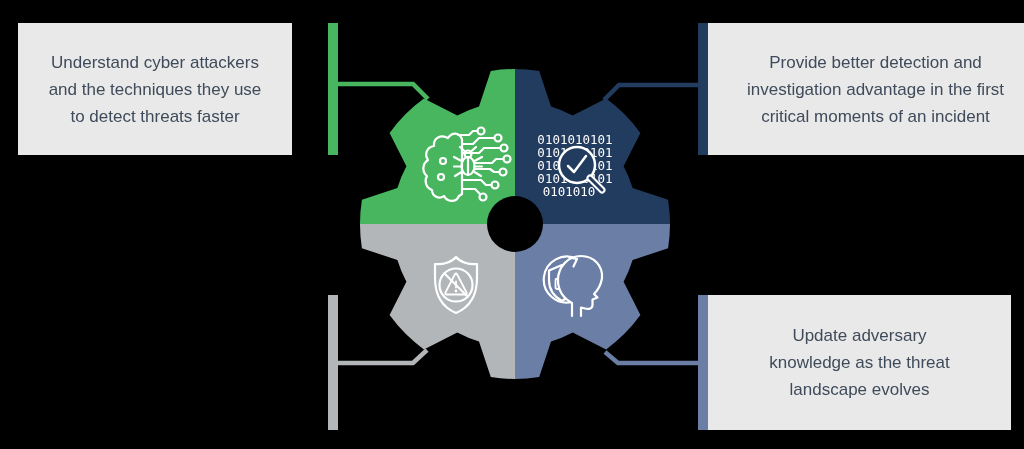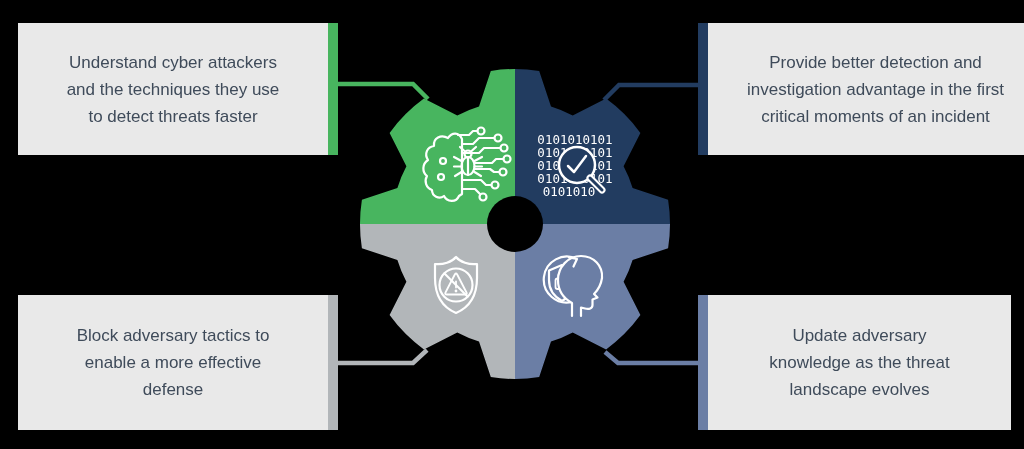--- a/index.html
+++ b/index.html
@@ -28,7 +28,7 @@
     <polyline points="698,363 618,363 605,352" fill="none" stroke-width="4.5" stroke="#6b7ea5"></polyline>
   </svg>
 
-  <div class="info-box box-layer" style="left:18px;top:23px;width:310px;height:132px;">
+  <div class="info-box box-layer" style="left:18px;top:23px;width:274px;height:132px;">
     <div class="txt">Understand cyber attackers
 and the techniques they use
 to detect threats faster</div>

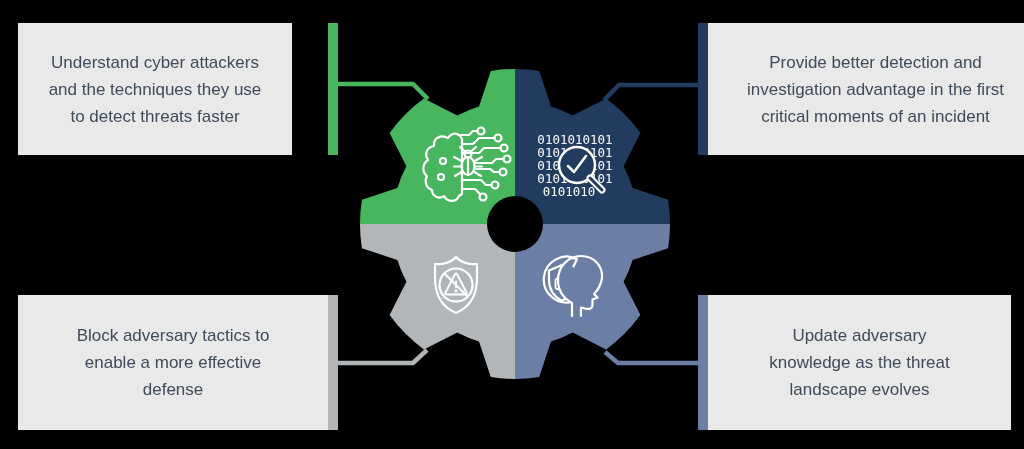--- a/index.html
+++ b/index.html
@@ -42,11 +42,6 @@
   </div>
   <div class="accent-bar box-layer" style="left: 698px; top: 23px; height: 132px; background: rgb(34, 60, 96);"></div>
 
-  <div class="info-box box-layer" style="left:18px;top:295px;width:310px;height:135px;">
-    <div class="txt">Block adversary tactics to
-enable a more effective
-defense</div>
-  </div>
   <div class="accent-bar box-layer" style="left: 328px; top: 295px; height: 135px; background: rgb(178, 182, 185);"></div>
 
   <div class="info-box box-layer" style="left:708px;top:295px;width:303px;height:135px;justify-content:center;">

